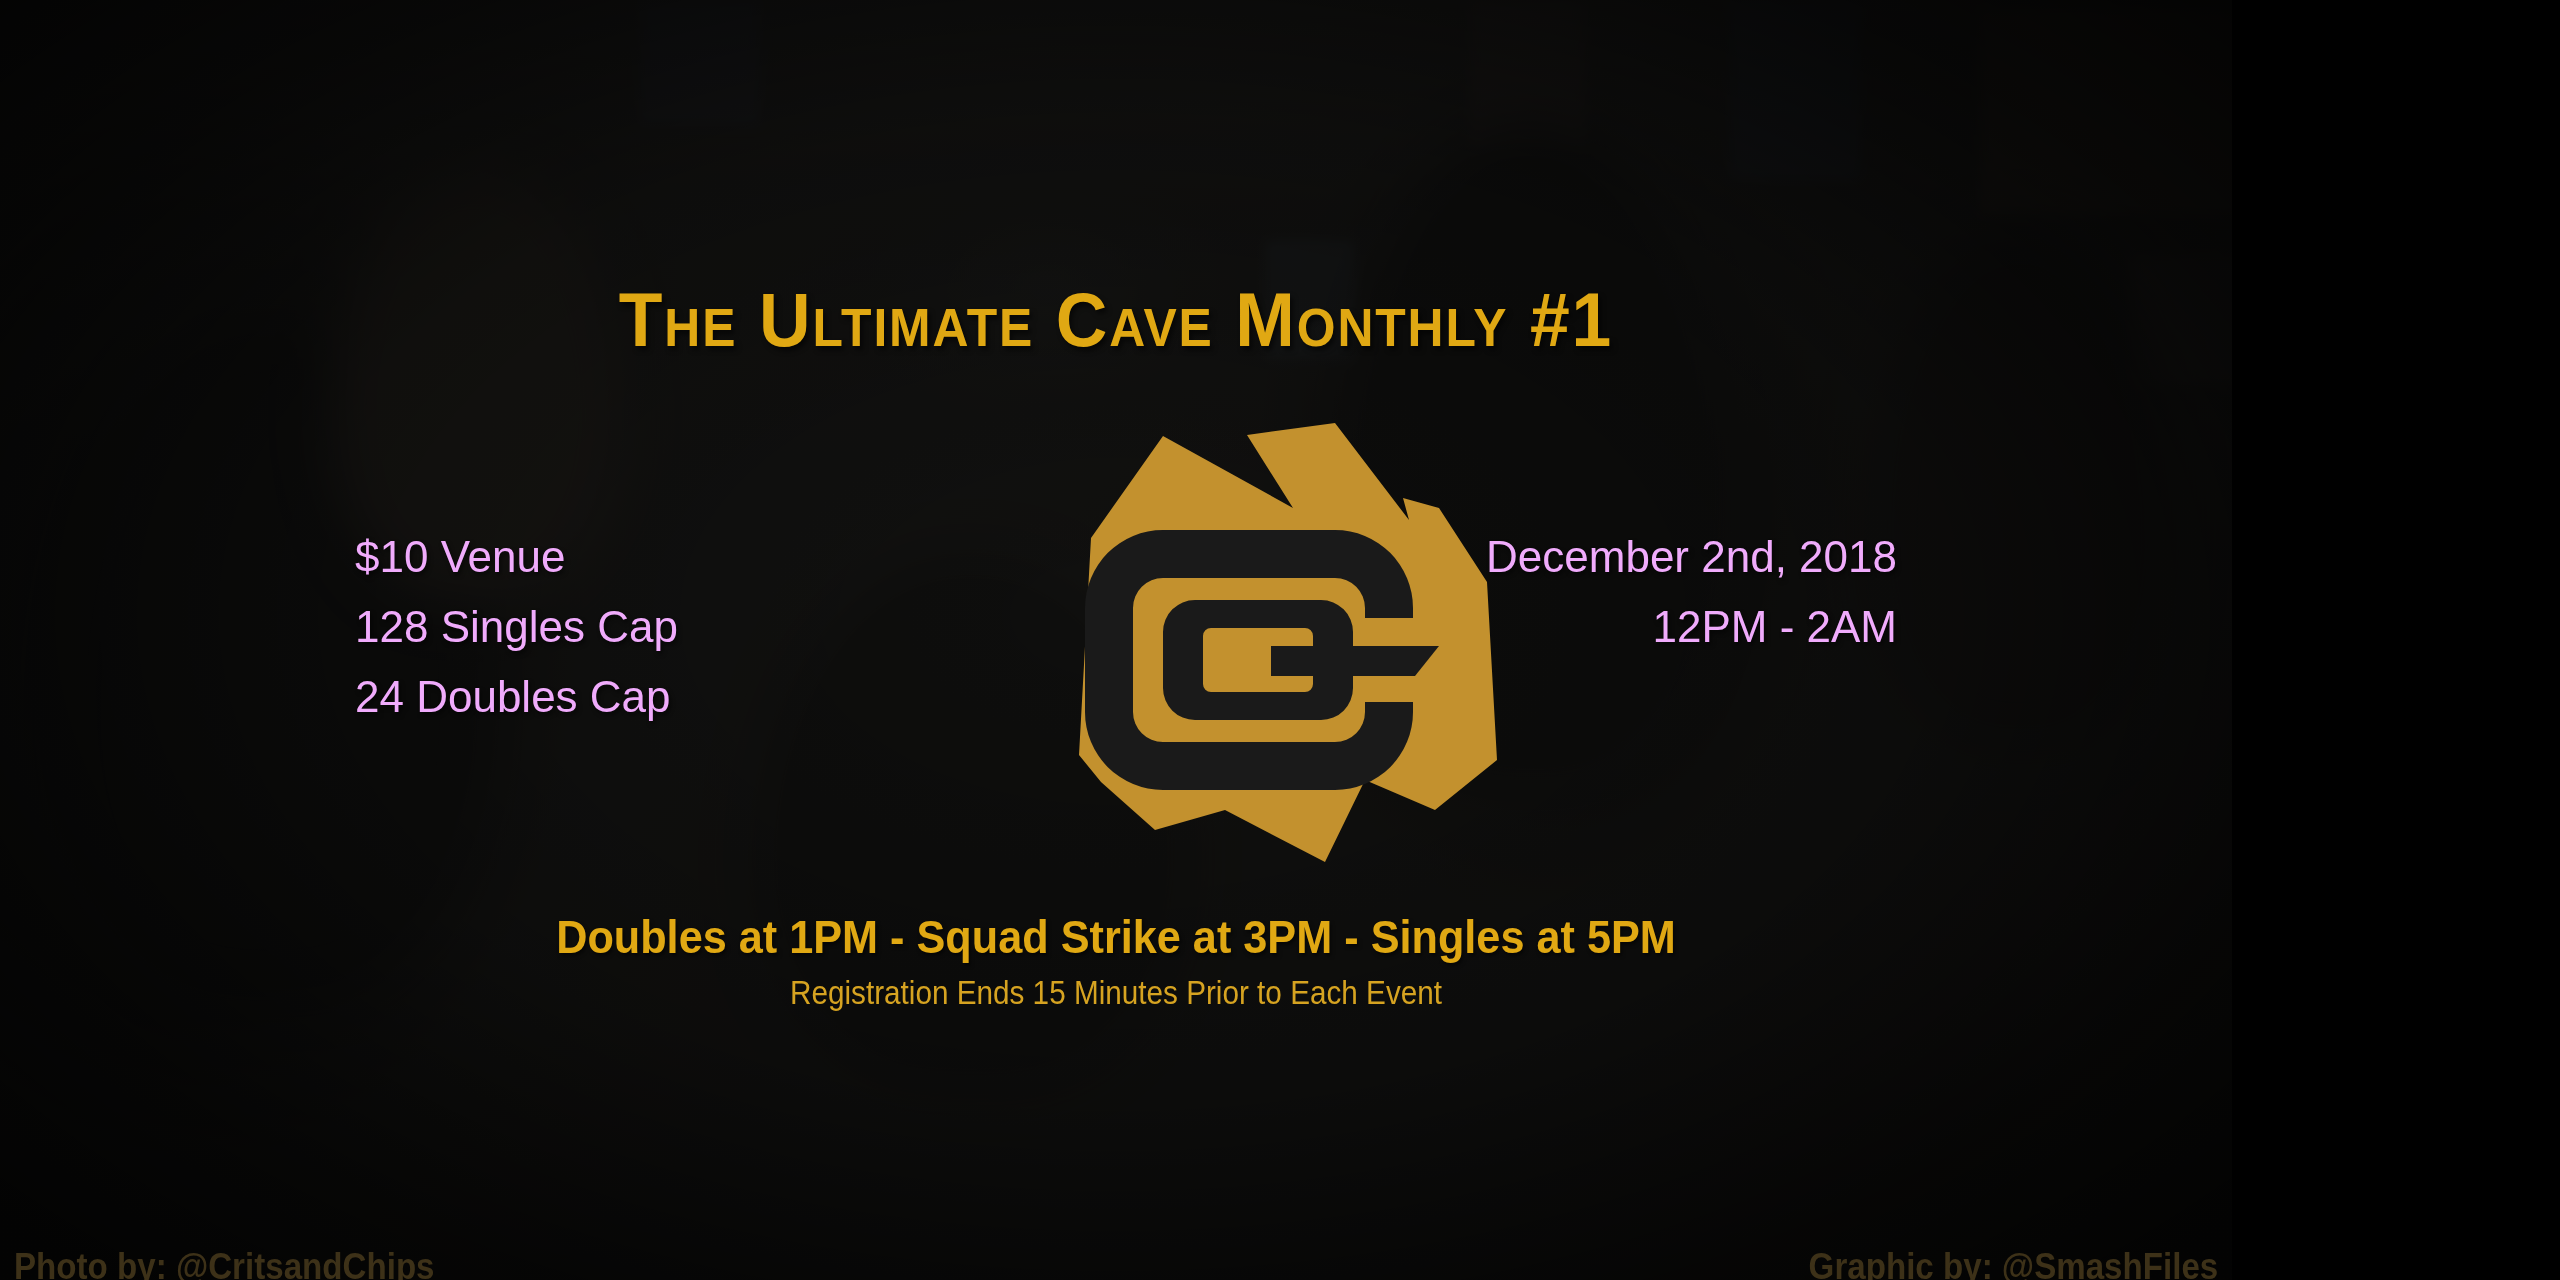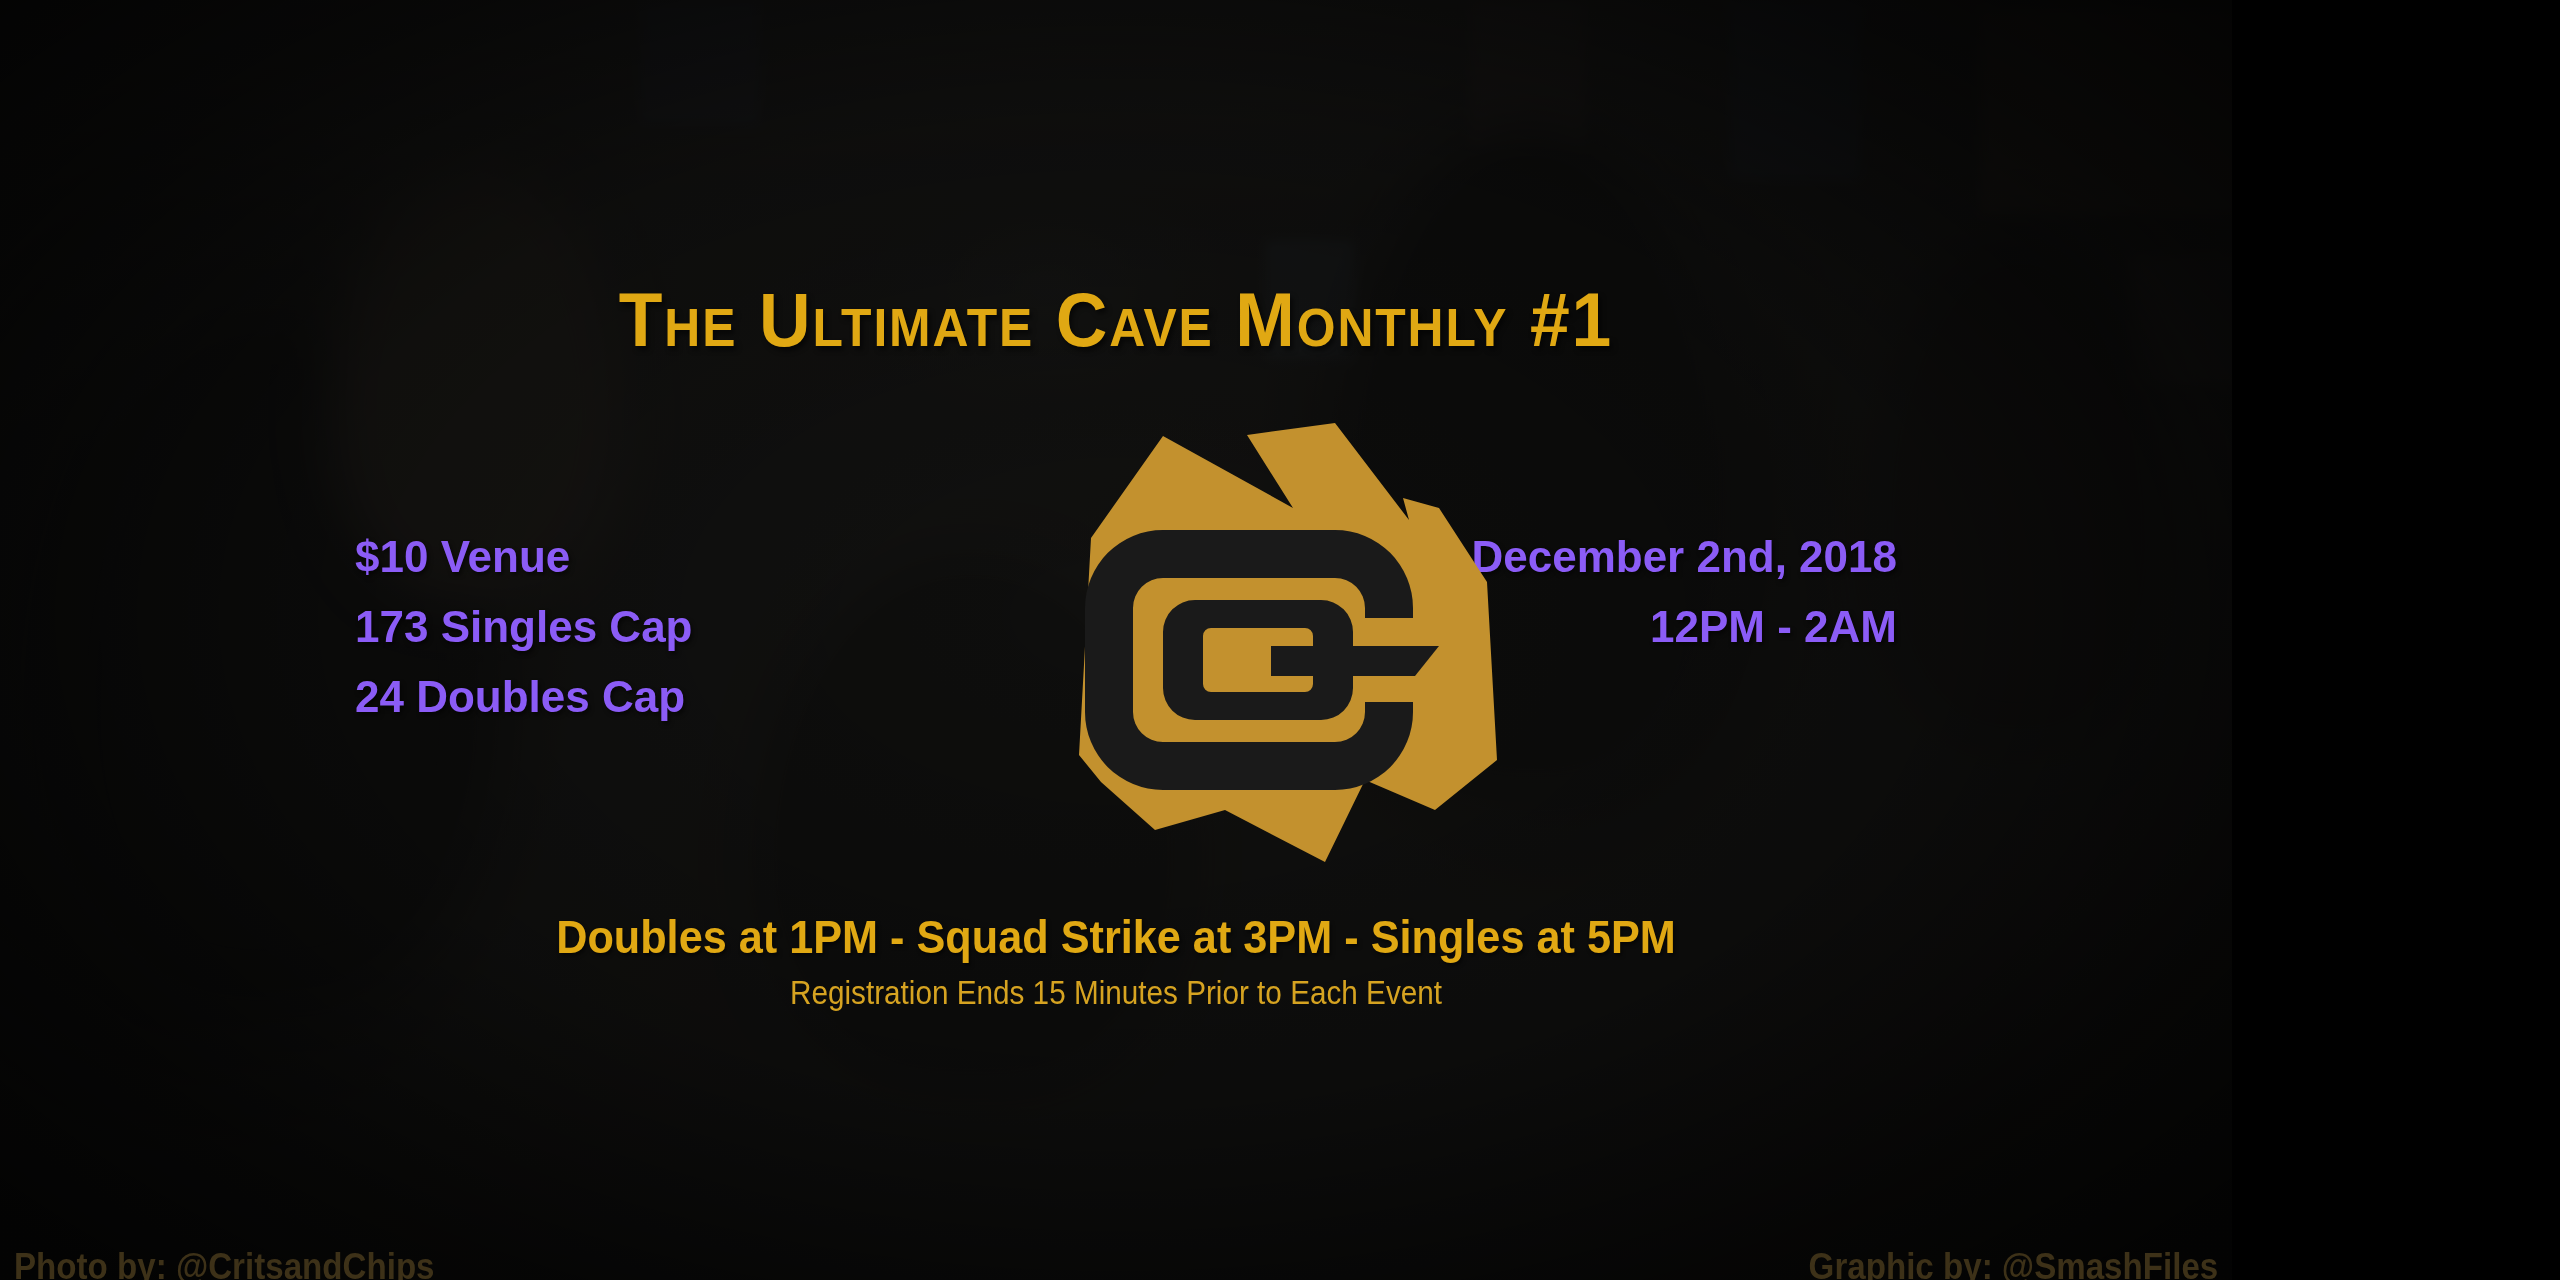--- a/index.html
+++ b/index.html
@@ -103,8 +103,8 @@
   
   .info {
     position: absolute;
-    color: #8b5cf6;
-    font-weight: bold;
+    color: #f0abfc;
+    font-weight: normal;
     font-size: 44px;
     line-height: 70px;
     text-shadow: 2px 3px 4px rgba(0,0,0,0.55);

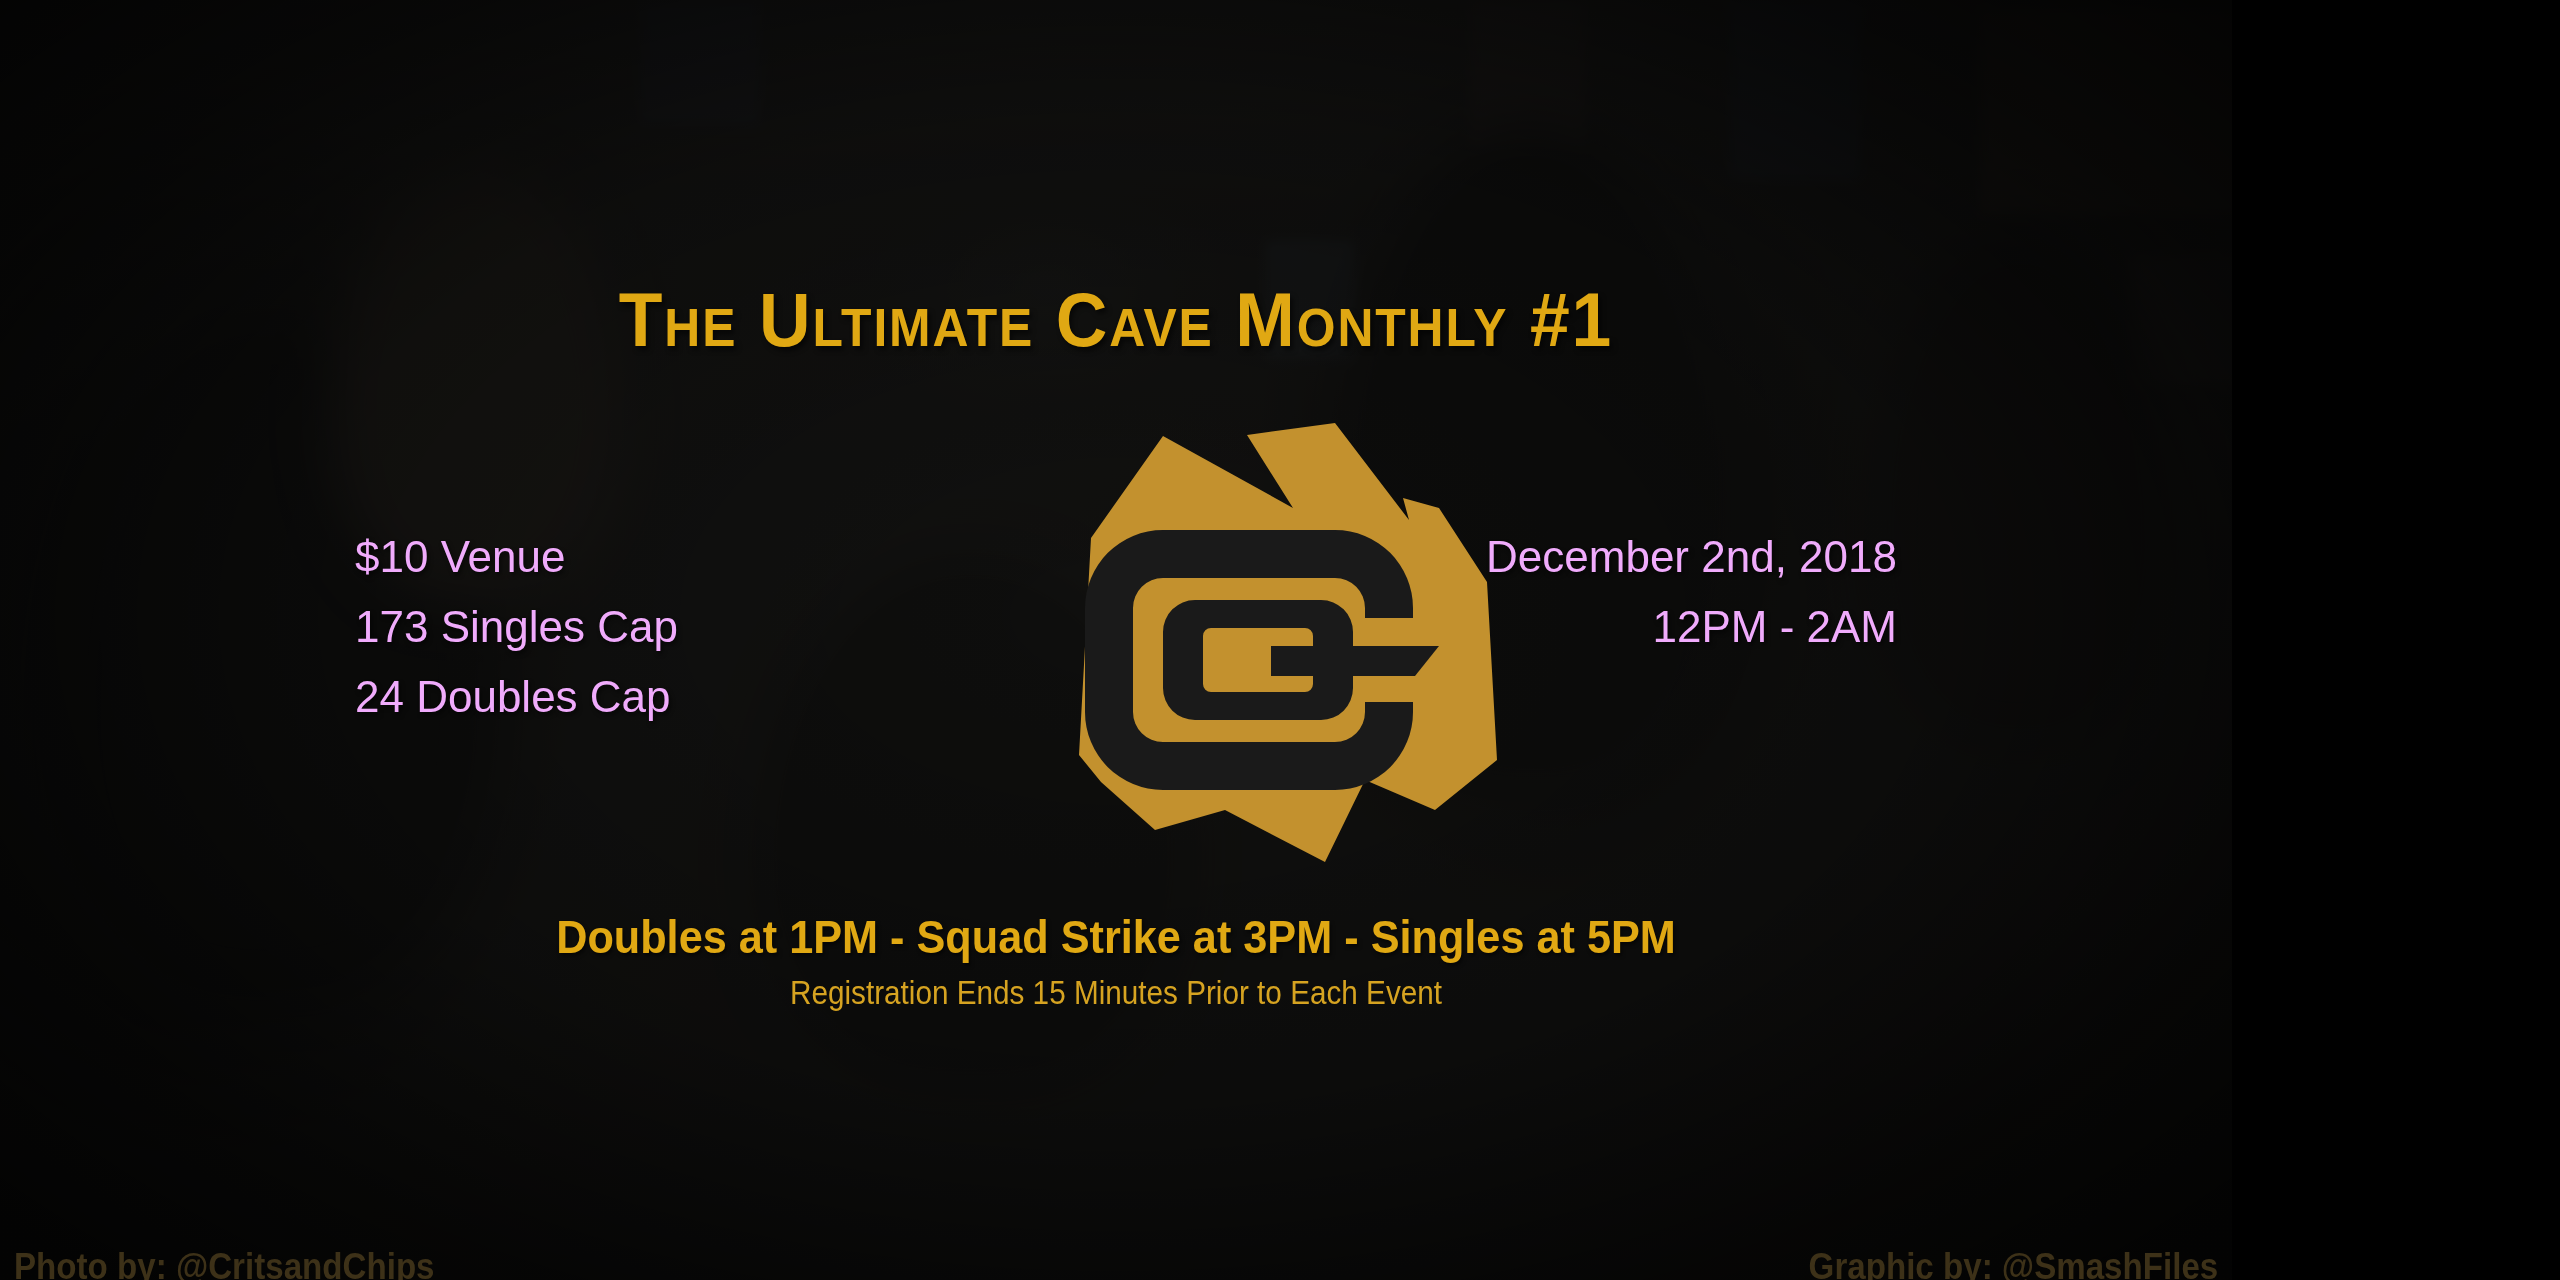--- a/index.html
+++ b/index.html
@@ -201,7 +201,7 @@
 
     <div class="info info-left">
       <div>$10 Venue</div>
-      <div>173 Singles Cap</div>
+      <div>128 Singles Cap</div>
       <div>24 Doubles Cap</div>
     </div>
 

